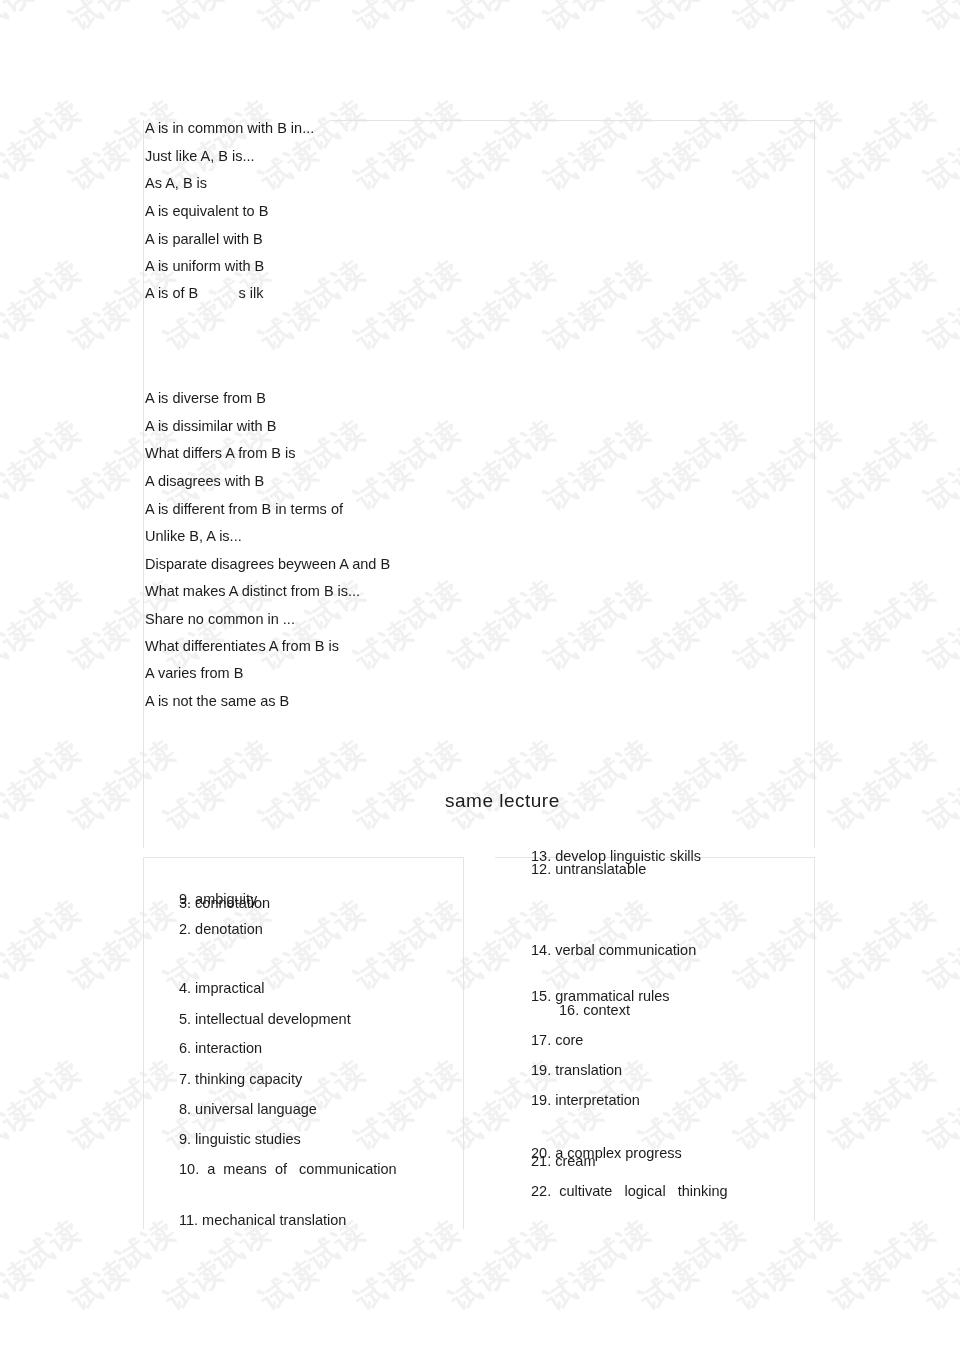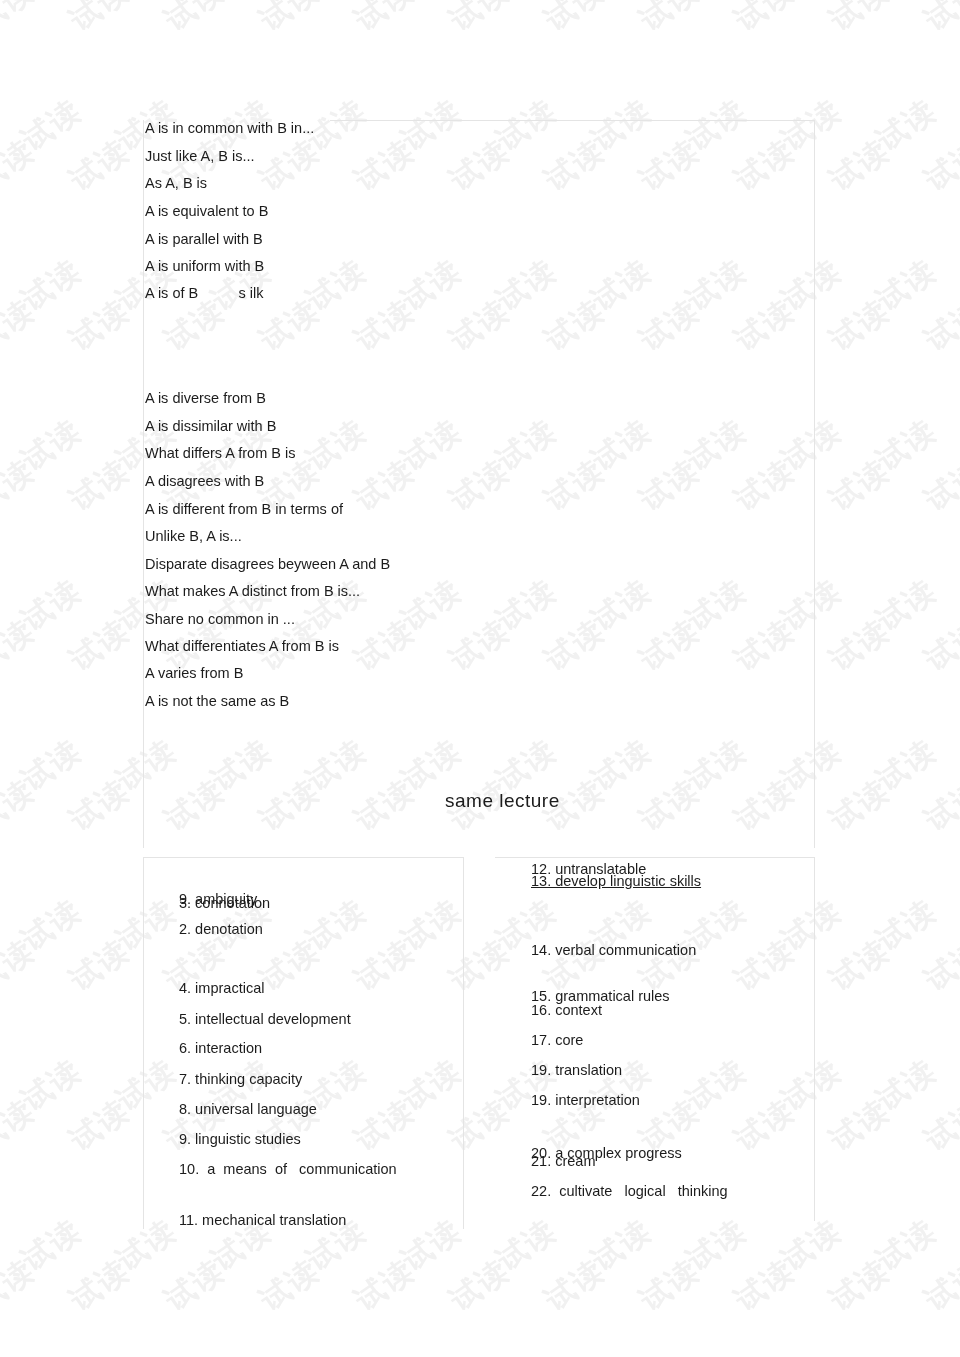--- a/index.html
+++ b/index.html
@@ -308,7 +308,7 @@
 
 <div class="content" style="left:531px; top:0;">
   <div class="line" style="top:860px;">12. untranslatable</div>
-  <div class="line" style="top:872px;text-decoration:underline;">13. develop linguistic skills</div>
+  <div class="line" style="top:847px;">13. develop linguistic skills</div>
   <div class="line" style="top:941px;">14. verbal communication</div>
   <div class="line" style="top:971px;margin-top:16px;">15. grammatical rules</div>
   <div class="line" style="top:1001px;">16. context</div>

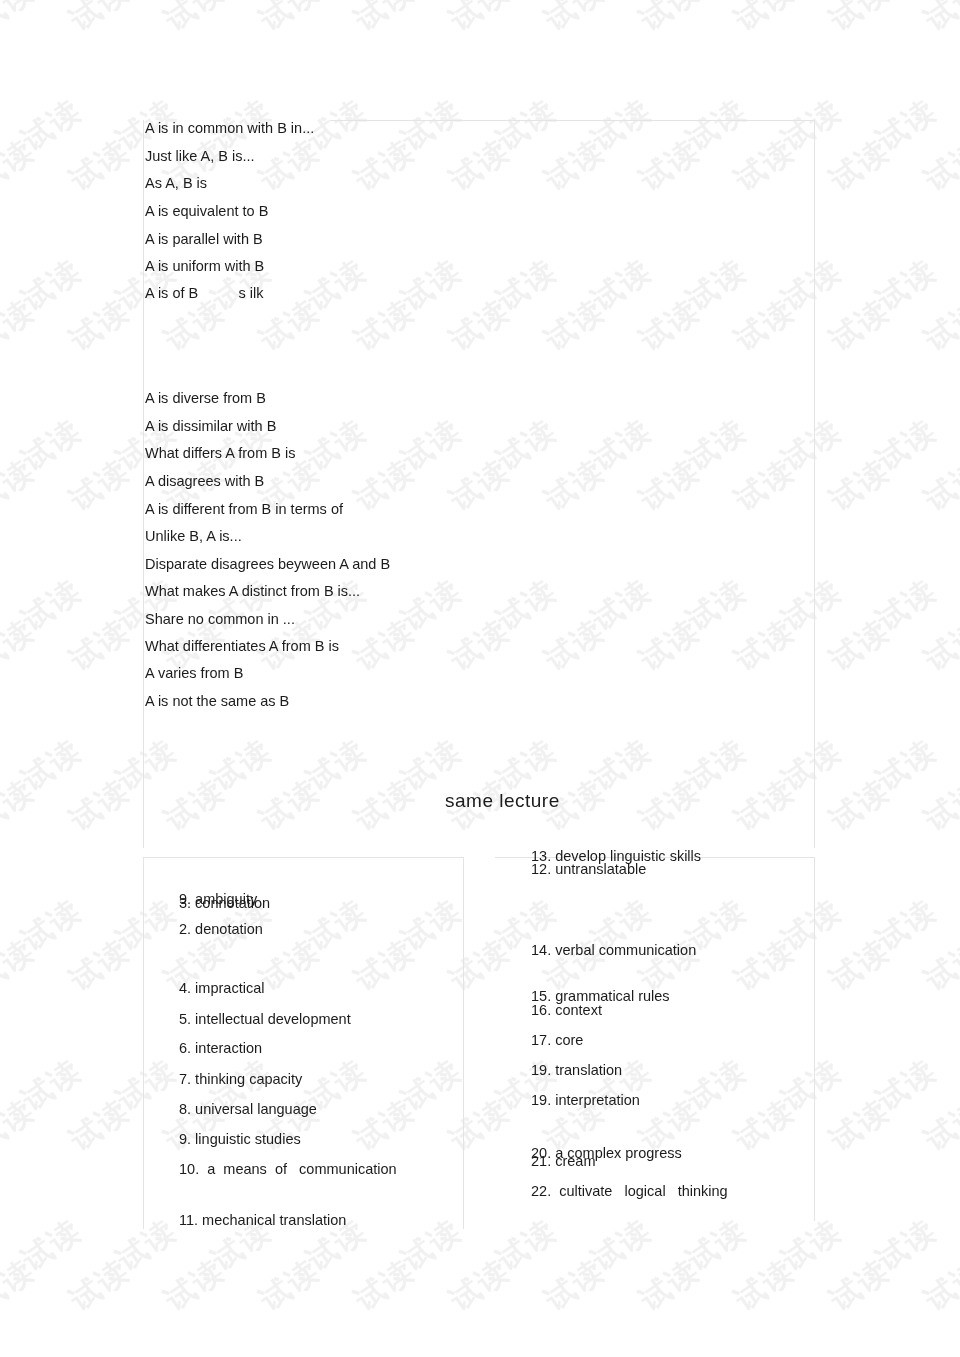--- a/index.html
+++ b/index.html
@@ -311,7 +311,7 @@
   <div class="line" style="top:847px;">13. develop linguistic skills</div>
   <div class="line" style="top:941px;">14. verbal communication</div>
   <div class="line" style="top:971px;margin-top:16px;">15. grammatical rules</div>
-  <div class="line" style="top:1001px;">16. context</div>
+  <div class="line" style="top:1001px;margin-left:28px;">16. context</div>
   <div class="line" style="top:1031px;">17. core</div>
   <div class="line" style="top:1061px;">19. translation</div>
   <div class="line" style="top:1091px;">19. interpretation</div>

